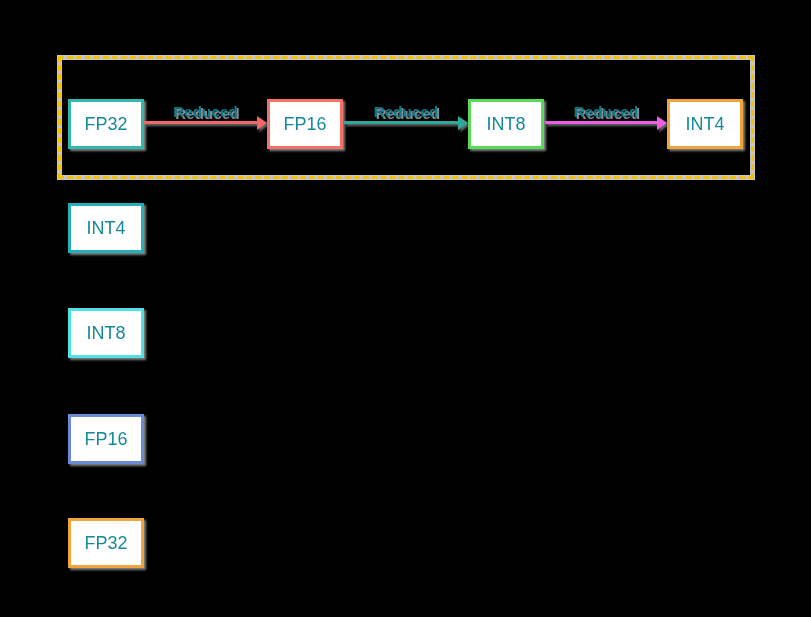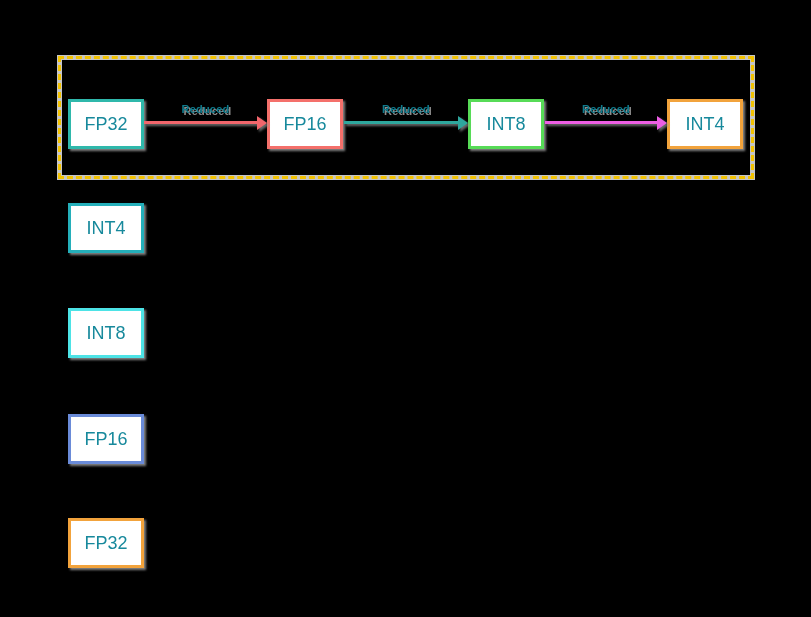--- a/index.html
+++ b/index.html
@@ -63,7 +63,7 @@
   
   .arrow-label {
     position:absolute; top:103px;
-    font-size:11px; font-weight:bold;
+    font-size:15px; font-weight:bold;
     color:#0f7b8d; text-align:center;
     text-shadow:2px 2px 0 #8c8c8c;
     letter-spacing:0.2px;

